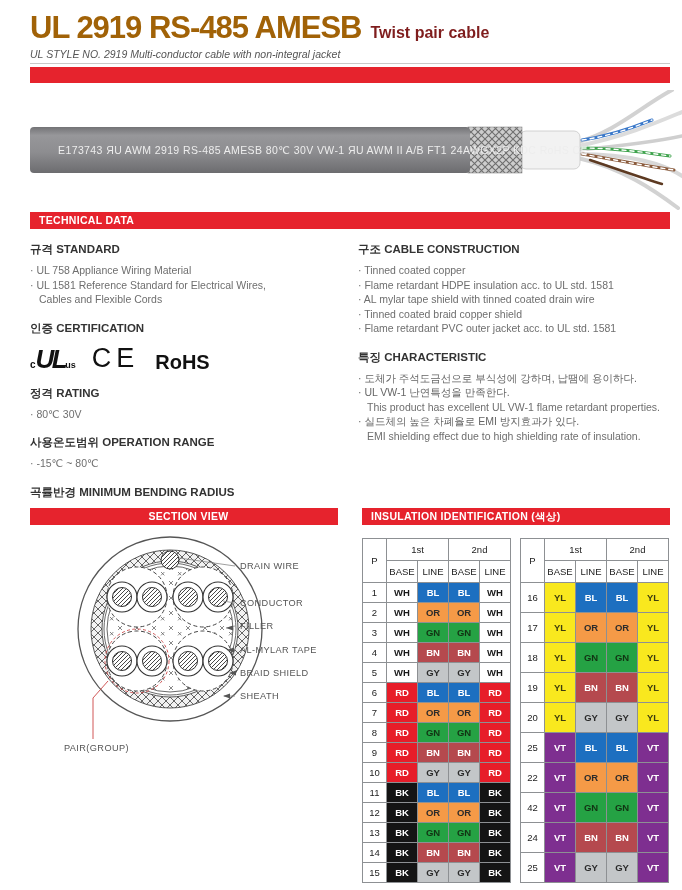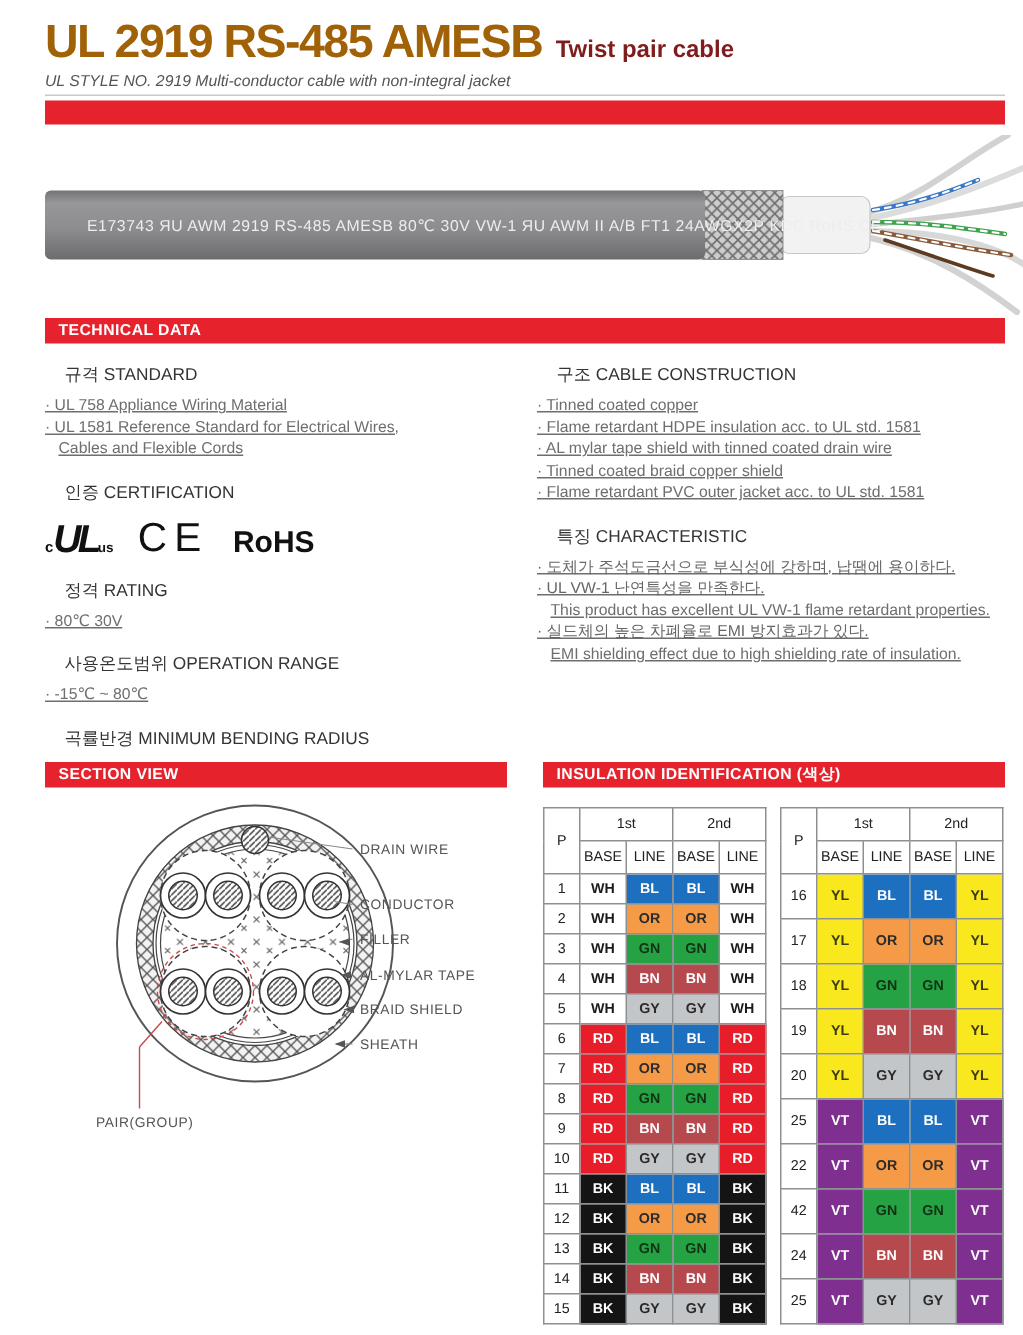--- a/index.html
+++ b/index.html
@@ -27,7 +27,7 @@
   .cols { position:absolute; top:242px; left:30px; width:642px; display:flex; }
   .col-l { width:328px; flex:none; }
   .col-r { width:314px; flex:none; }
-  .h { font-size:11.5px; font-weight:normal; color:#333; margin:14px 0 6px 13px; }
+  .h { font-size:11.5px; font-weight:bold; color:#333; margin:14px 0 6px 0; }
   .h:first-child { margin-top:0; }
   .blist div, .char-item { font-size:10.5px; color:#6e6e6e; line-height:14.5px;text-decoration:underline; }
   .blist div { padding-left:9px; text-indent:-9px; white-space:pre-line; }

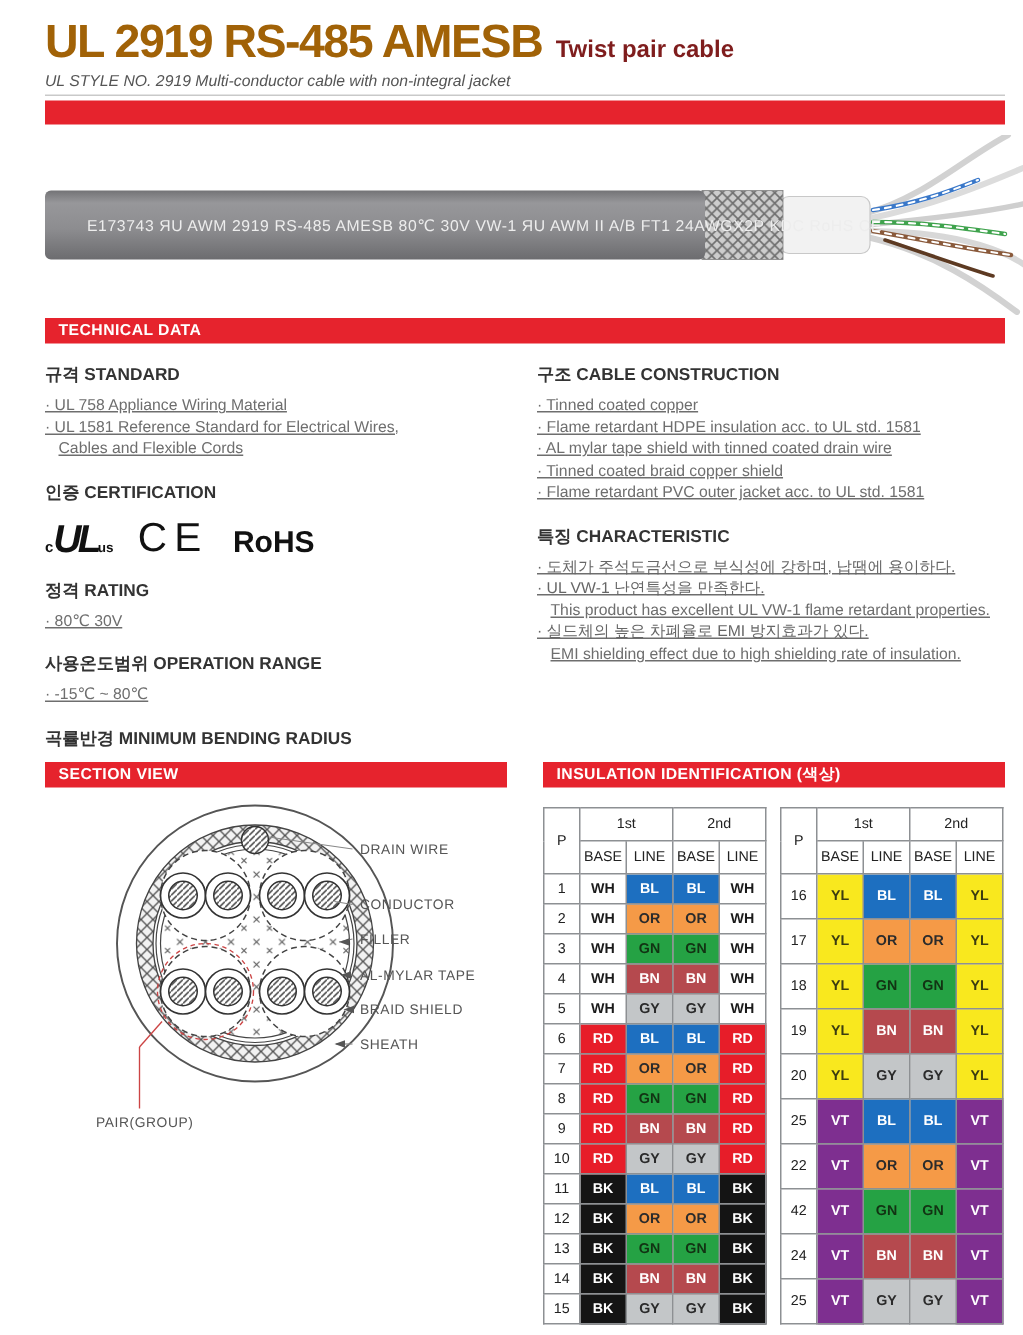--- a/index.html
+++ b/index.html
@@ -29,7 +29,7 @@
   .col-r { width:314px; flex:none; }
   .h { font-size:11.5px; font-weight:bold; color:#333; margin:14px 0 6px 0; }
   .h:first-child { margin-top:0; }
-  .blist div, .char-item { font-size:10.5px; color:#6e6e6e; line-height:14.5px;text-decoration:underline; }
+  .blist div, .char-item { font-size:10.5px; color:#6e6e6e; line-height:14.5px; }
   .blist div { padding-left:9px; text-indent:-9px; white-space:pre-line; }
   .char-item { margin-bottom:0; }
   .char-item .ko { padding-left:9px; text-indent:-9px; color:#666; }

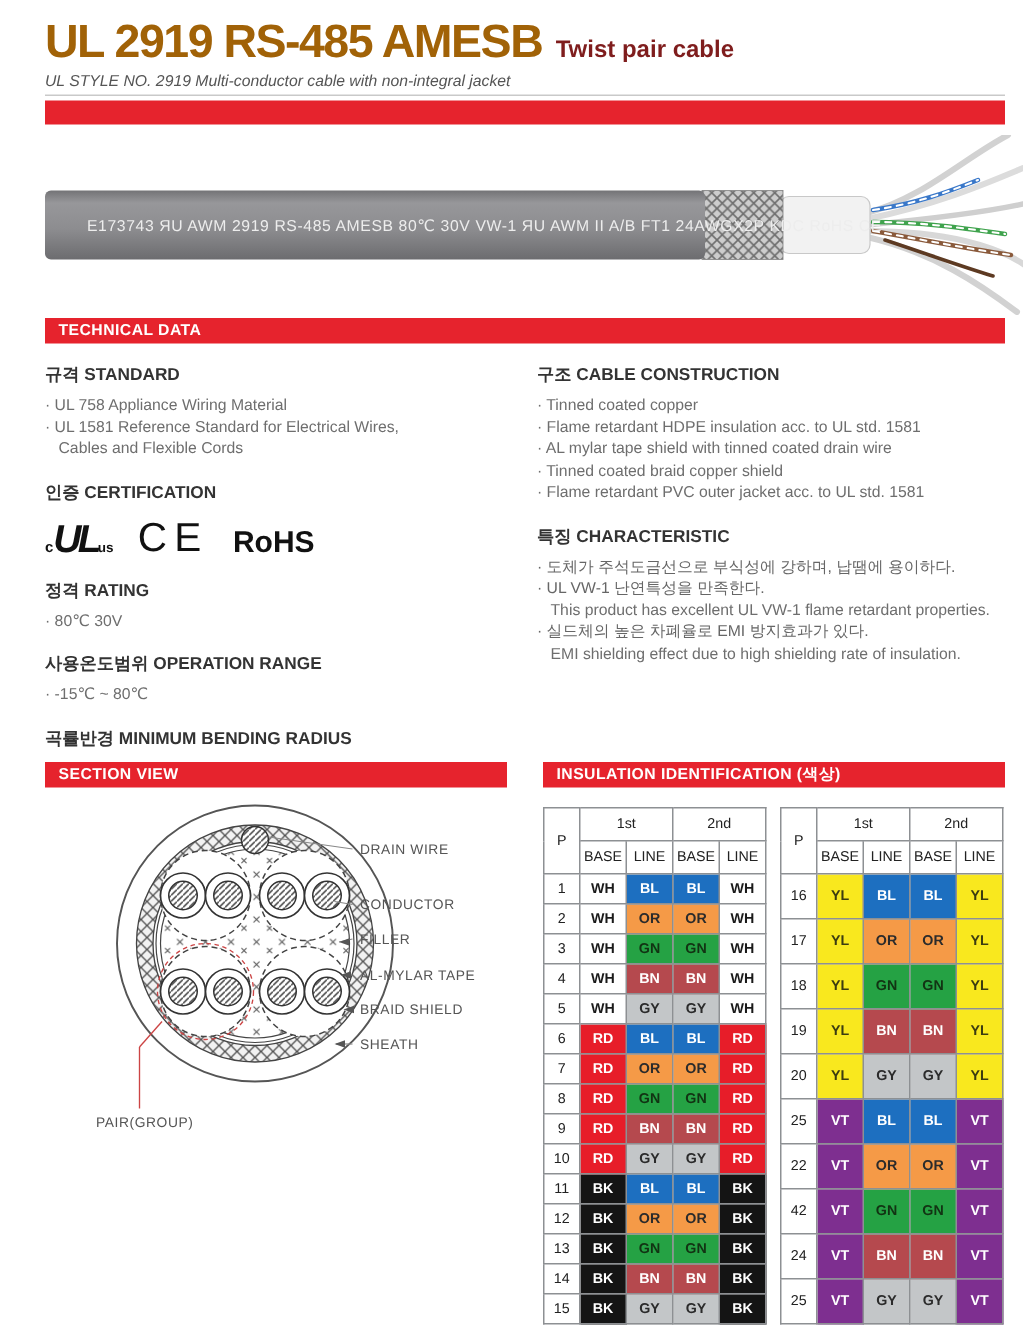--- a/index.html
+++ b/index.html
@@ -19,7 +19,7 @@
   .sec-bar { position:absolute; height:17px; background:var(--red,#e6232d); color:#fff;
     font-size:10.5px; font-weight:bold; letter-spacing:.3px; line-height:17px; padding-left:9px; box-sizing:border-box; }
   .bar-tech { top:212px; left:30px; width:640px; }
-  .bar-section { top:508px; left:30px; width:308px; }
+  .bar-section { top:508px; left:30px; width:308px;text-align:center; }
   .bar-insul { top:508px; left:362px; width:308px; }
   
   .cable-fig { position:absolute; top:90px; left:30px; width:652px; height:120px; }

